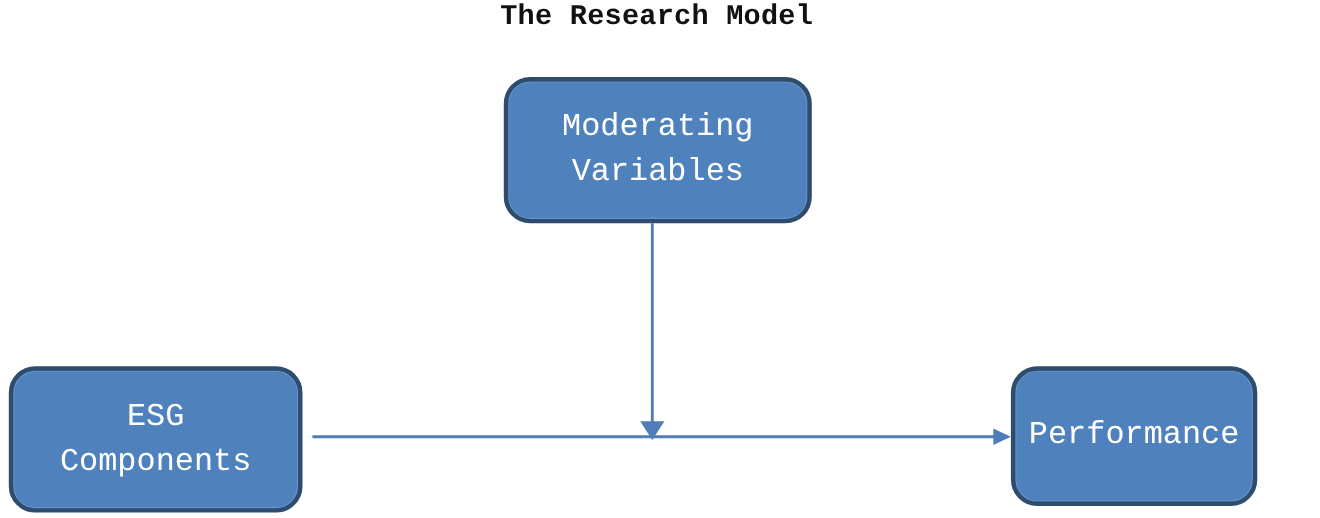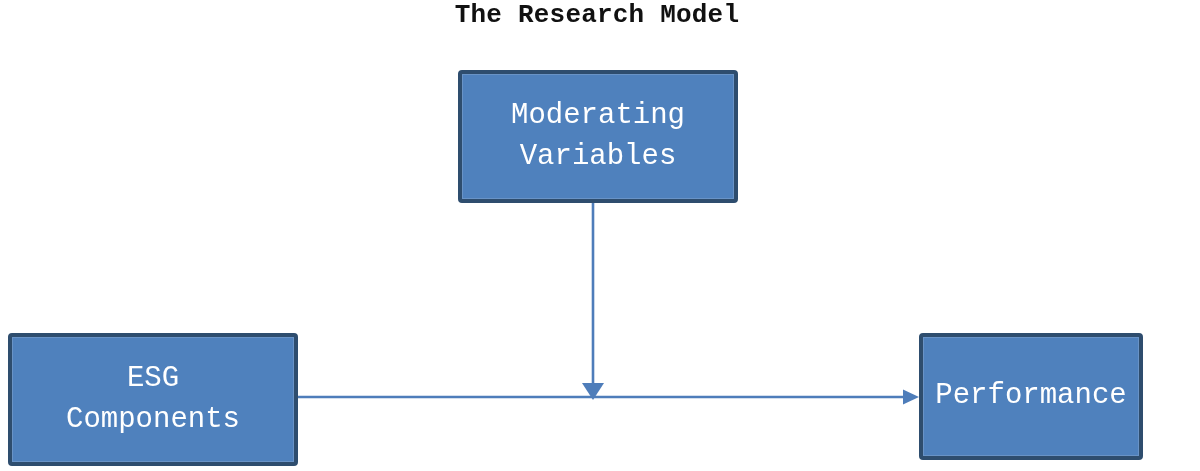--- a/index.html
+++ b/index.html
@@ -35,7 +35,7 @@
     position: absolute;
     background: var(--box-fill);
     border: 4px solid var(--box-border);
-    border-radius: 4px;
+    border-radius: 24px;
     color: var(--box-text);
     display: flex;
     align-items: center;

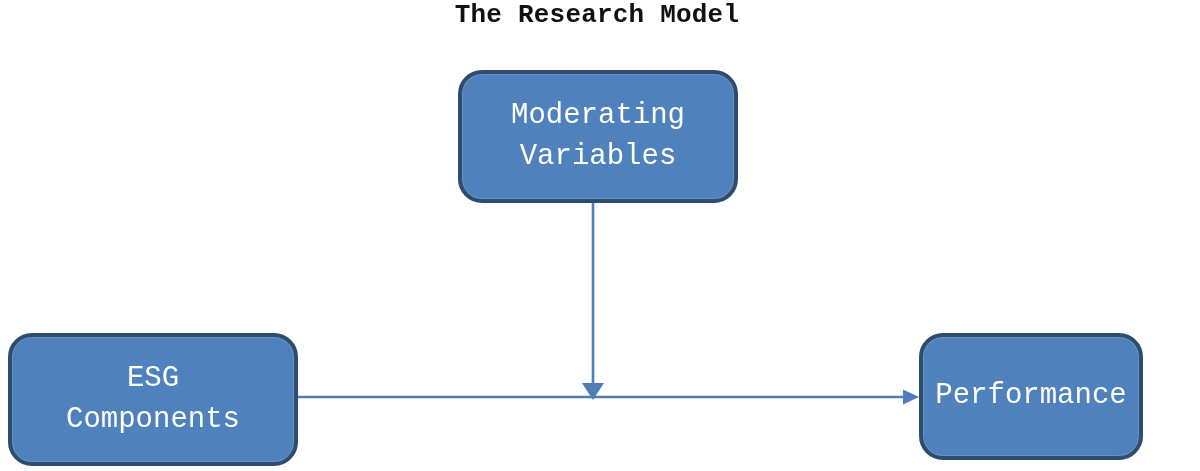--- a/index.html
+++ b/index.html
@@ -47,7 +47,7 @@
     box-shadow: inset 0 0 0 1px rgba(255,255,255,0.15);
   }
   .node-moderating { left: 458px; top: 70px;  width: 280px; height: 133px; }
-  .node-esg        { left: 8px;   top: 333px; width: 290px; height: 133px; }
+  .node-esg        { left: 8px;   top: 333px; width: 267px; height: 133px; }
   .node-performance{ left: 919px; top: 333px; width: 224px; height: 127px; }
   .edges-layer {
     position: absolute;

